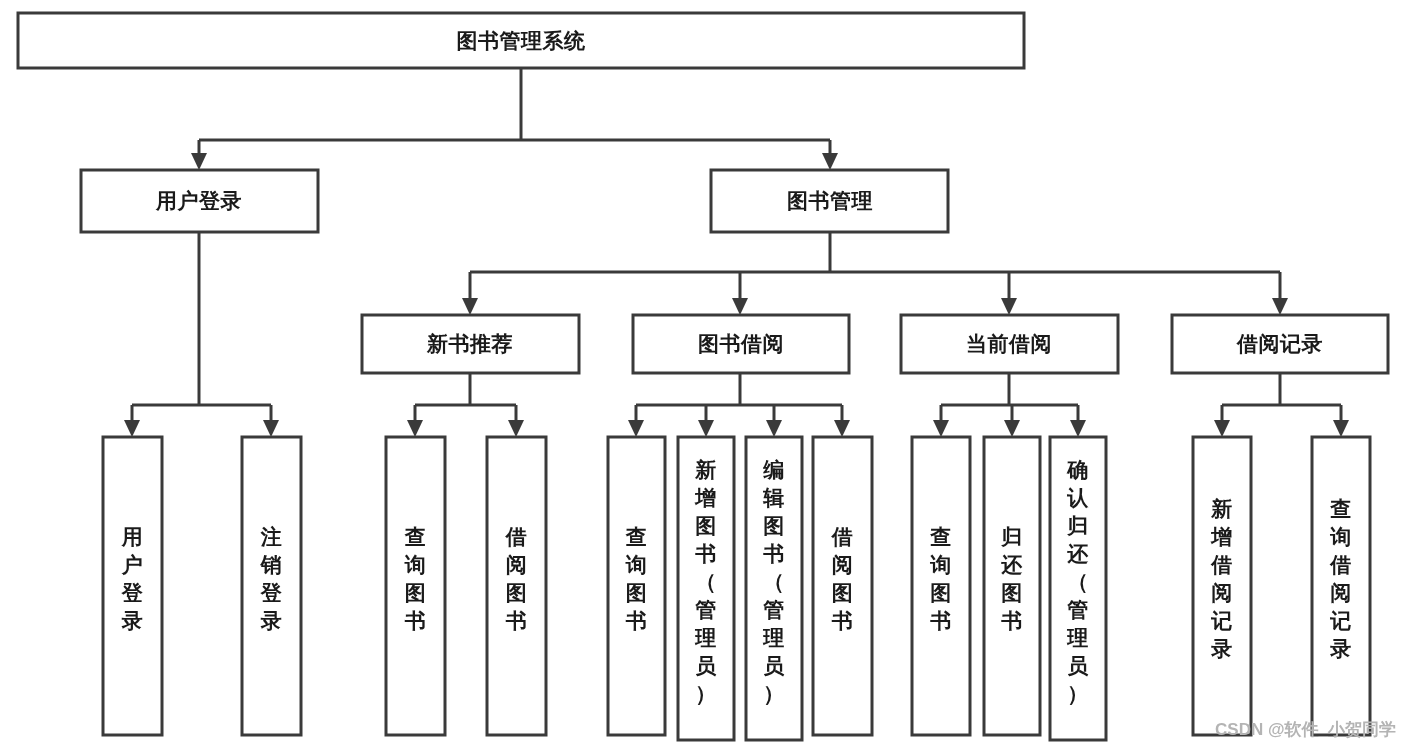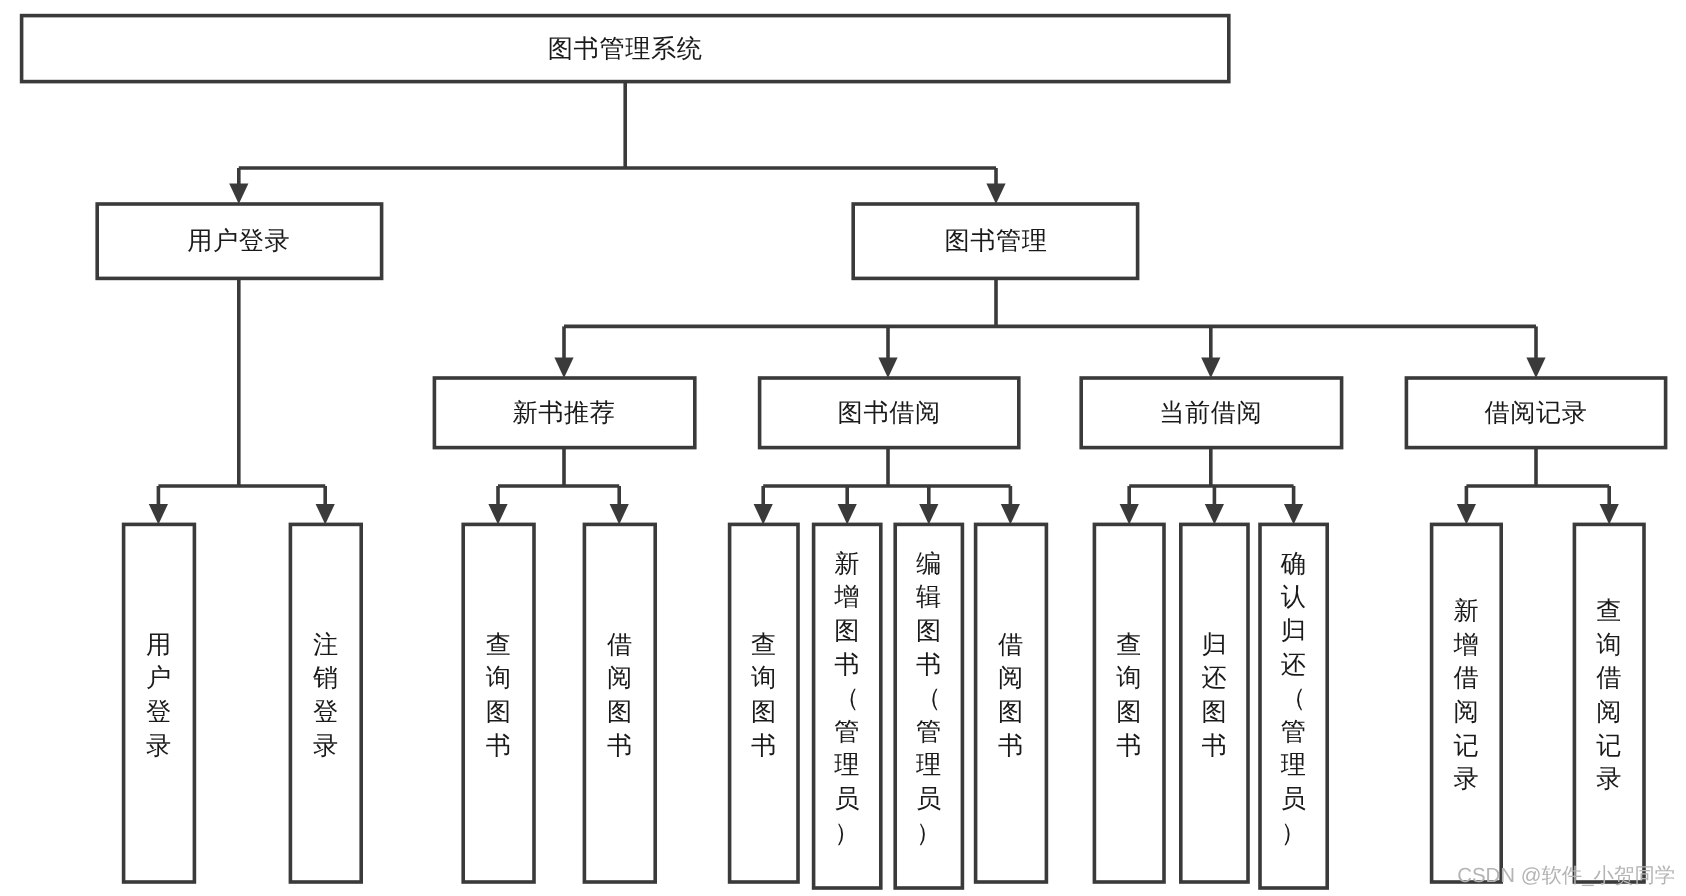--- a/index.html
+++ b/index.html
@@ -20,6 +20,7 @@
     top: 0;
     width: 1405px;
     height: 747px;
+    font-weight: bold;
   }
   svg.flow {
     display: block;

